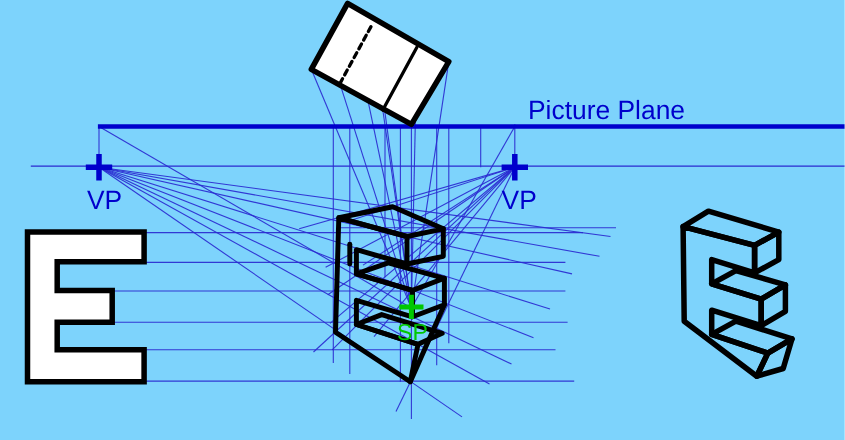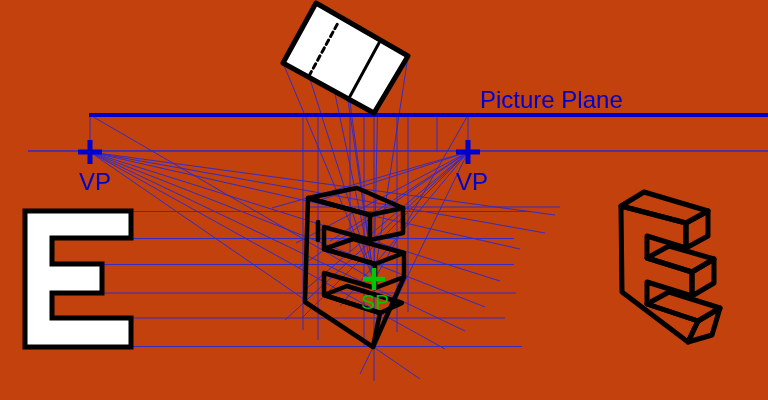--- a/index.html
+++ b/index.html
@@ -3,7 +3,7 @@
 <meta charset="utf-8">
 <style>
   html,body { margin:0; padding:0; background:#ffffff; }
-  .stage { position:relative; width:768px; height:400px; background:#c2410c; overflow:hidden;
+  .stage { position:relative; width:768px; height:400px; background:#7dd3fc; overflow:hidden;
            font-family:"Liberation Sans", sans-serif; }
   svg { display:block; }
   .thin  { stroke:#2a2ad0; stroke-width:1; fill:none; opacity:.92; }

